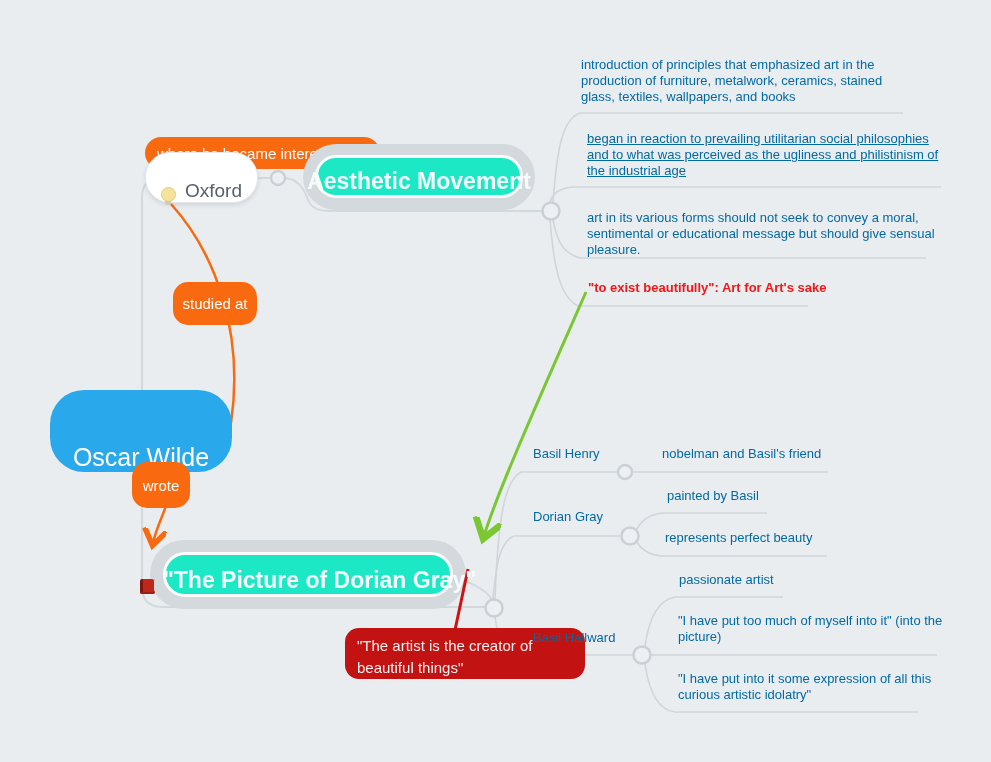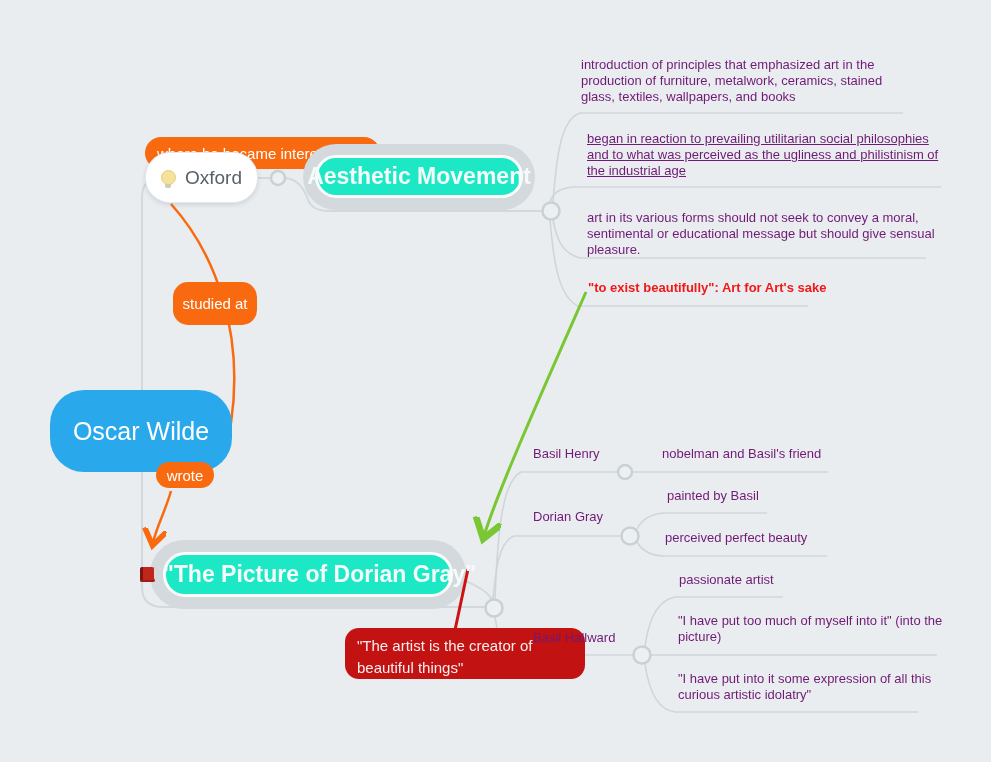--- a/index.html
+++ b/index.html
@@ -45,7 +45,7 @@
 
   
   .leaf{
-    z-index:6;color:#701a75;font-size:13px;line-height:16px;
+    z-index:6;color:#0369a1;font-size:13px;line-height:16px;
   }
   .leaf.em{color:#F31717;font-weight:bold;white-space:nowrap;}
   .leaf.nw{white-space:nowrap;}

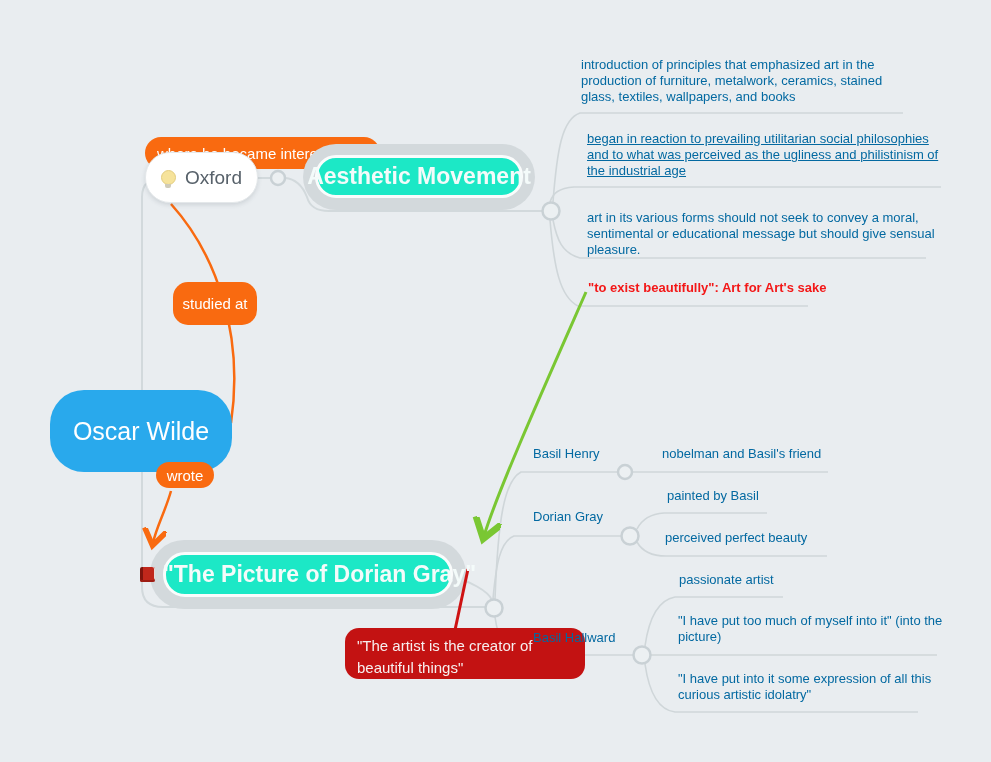--- a/index.html
+++ b/index.html
@@ -29,7 +29,7 @@
 
   
   .pill{
-    z-index:5;display:flex;align-items:center;justify-content:center;
+    z-index:5;display:flex;align-items:flex-end;justify-content:center;
     box-sizing:border-box;white-space:nowrap;
   }
   .pill.teal{background:#1CE8C6;border:3px solid #FAFCFC;color:#F4FBFA;font-weight:bold;font-size:23px;}

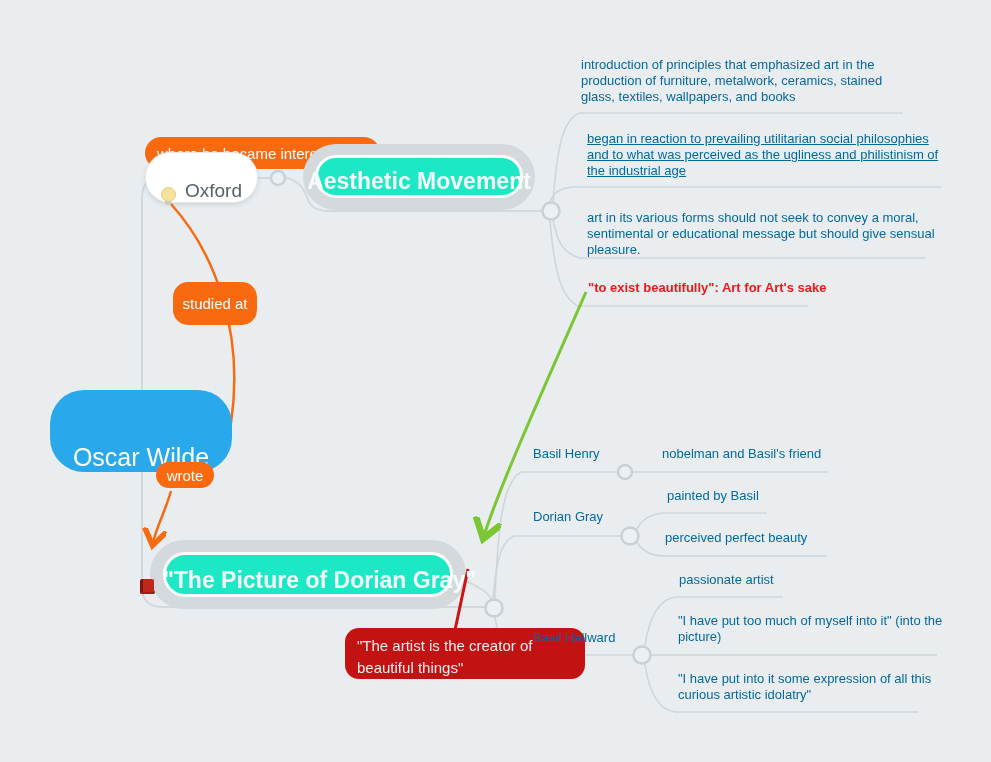--- a/index.html
+++ b/index.html
@@ -146,7 +146,7 @@
 <div class="edge-label abs" style="left:173px;top:282px;width:84px;height:43px;">
   <span>studied at</span>
 </div>
-<div class="edge-label abs" style="left:156px;top:462px;width:58px;height:26px;text-align:right;">
+<div class="edge-label abs" style="left:132px;top:462px;width:58px;height:46px;text-align:right;">
   <span>wrote</span>
 </div>
 

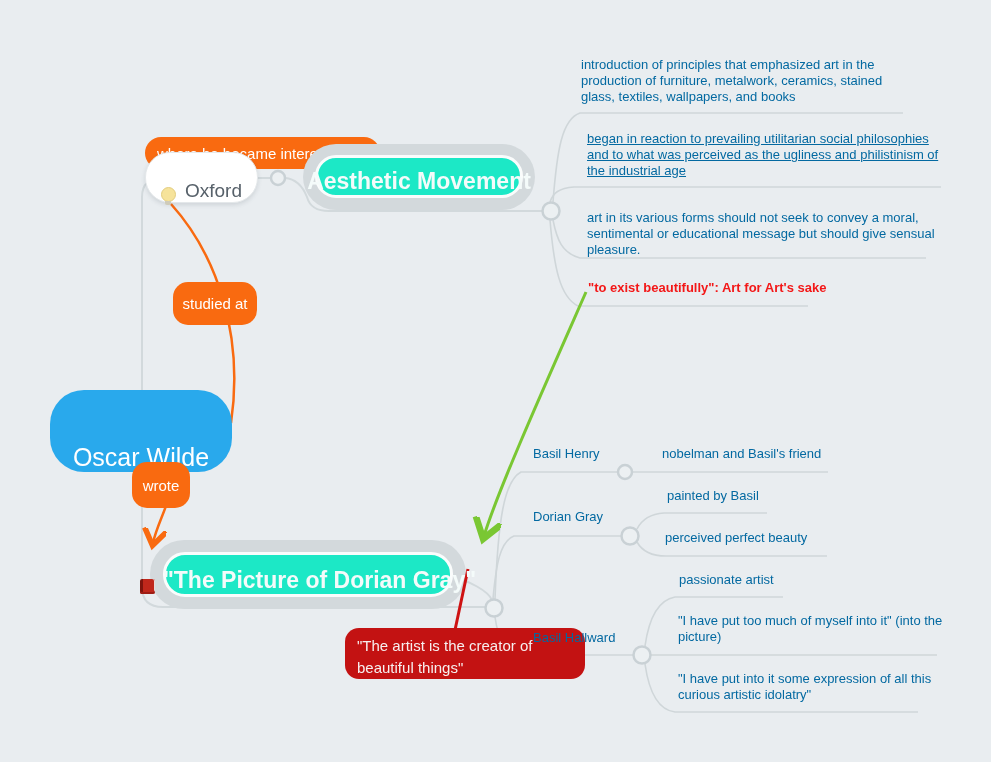--- a/index.html
+++ b/index.html
@@ -160,7 +160,7 @@
 
 <div class="leaf nw abs" style="left:533px;top:509px;">Dorian Gray</div>
 <div class="leaf nw abs" style="left:667px;top:488px;">painted by Basil</div>
-<div class="leaf nw abs" style="left:665px;top:530px;">perceived perfect beauty</div>
+<div class="leaf nw abs" style="left:665px;top:530px;">represents perfect beauty</div>
 
 <div class="leaf nw abs" style="left:533px;top:630px;">Basil Hallward</div>
 <div class="leaf nw abs" style="left:679px;top:572px;">passionate artist</div>

